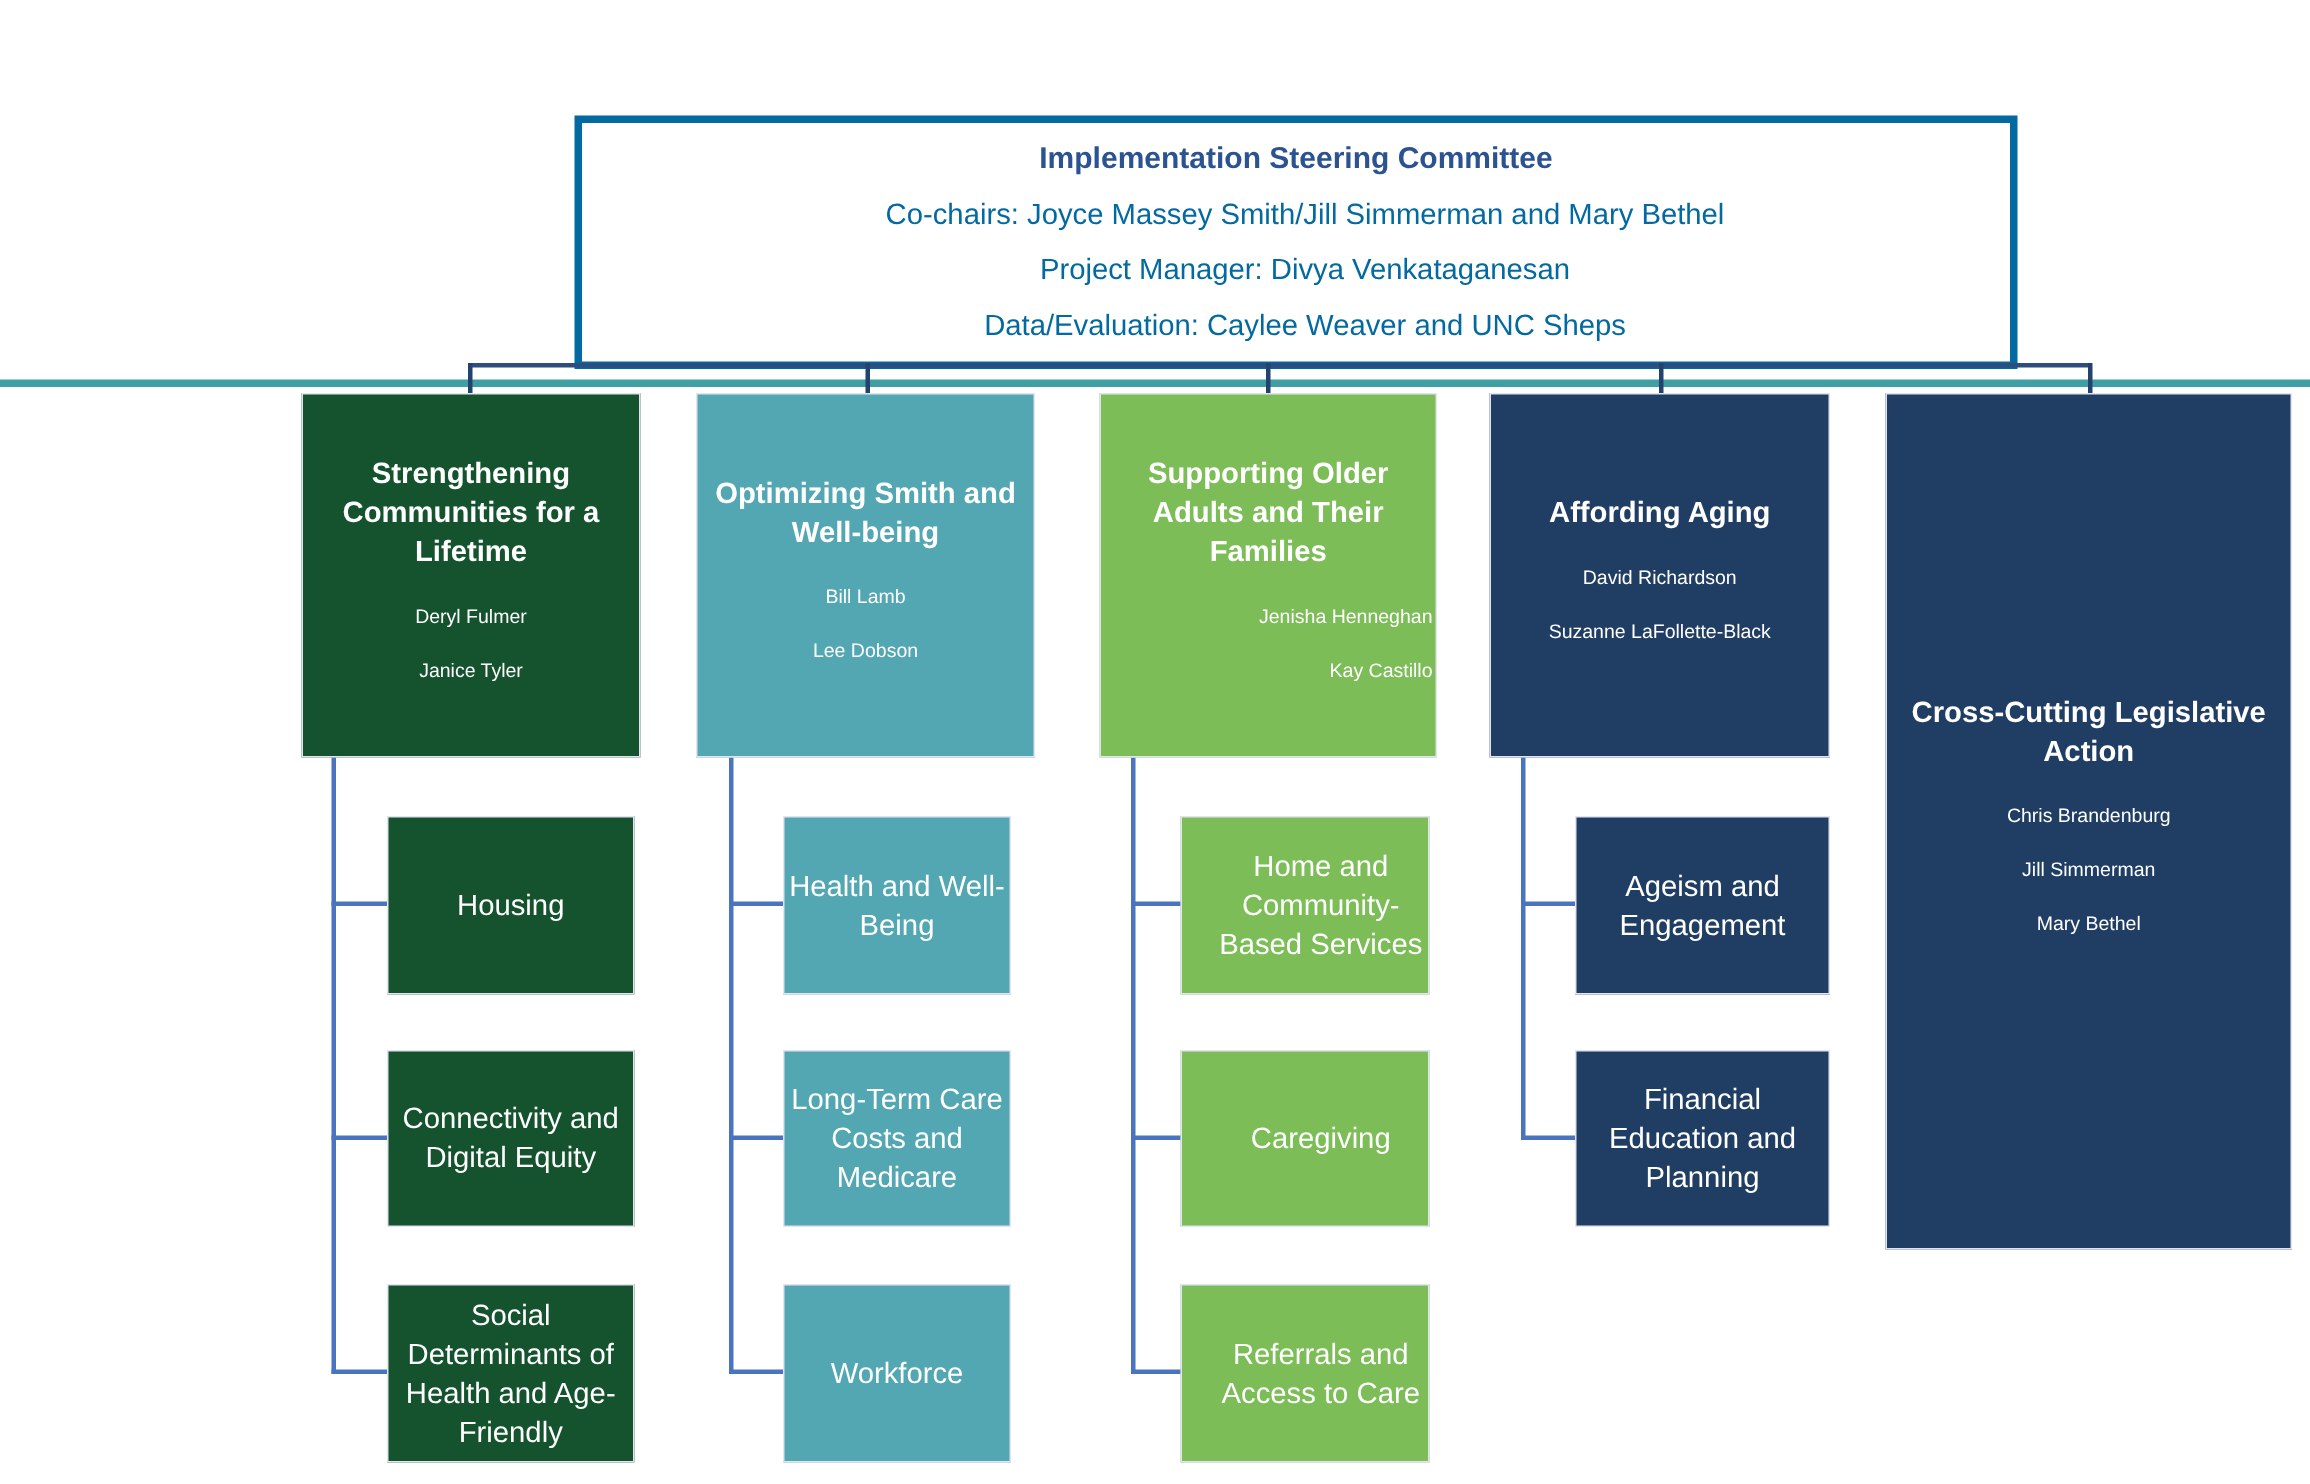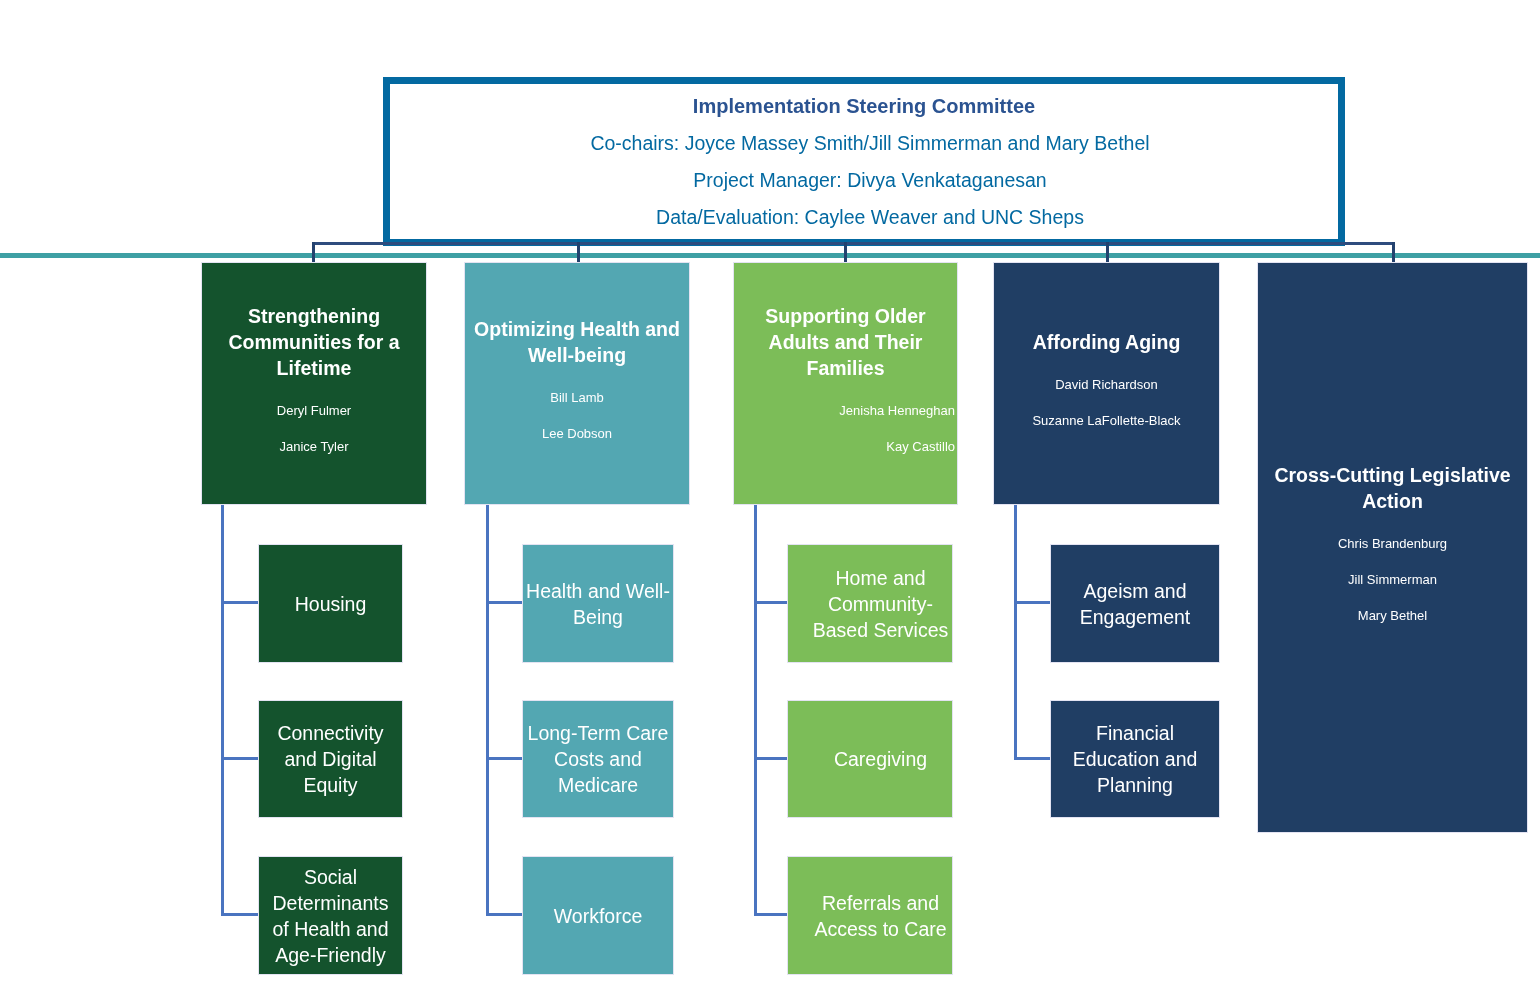--- a/index.html
+++ b/index.html
@@ -9,7 +9,7 @@
   
   .steering-box{
     position:absolute;left:383px;top:77px;width:962px;height:169px;
-    box-sizing:border-box;border:7px solid #0369a1;background:#ffffff;
+    box-sizing:border-box;border:5px solid #0369a1;background:#ffffff;
     display:flex;flex-direction:column;align-items:center;justify-content:center;
     text-align:center;
   }

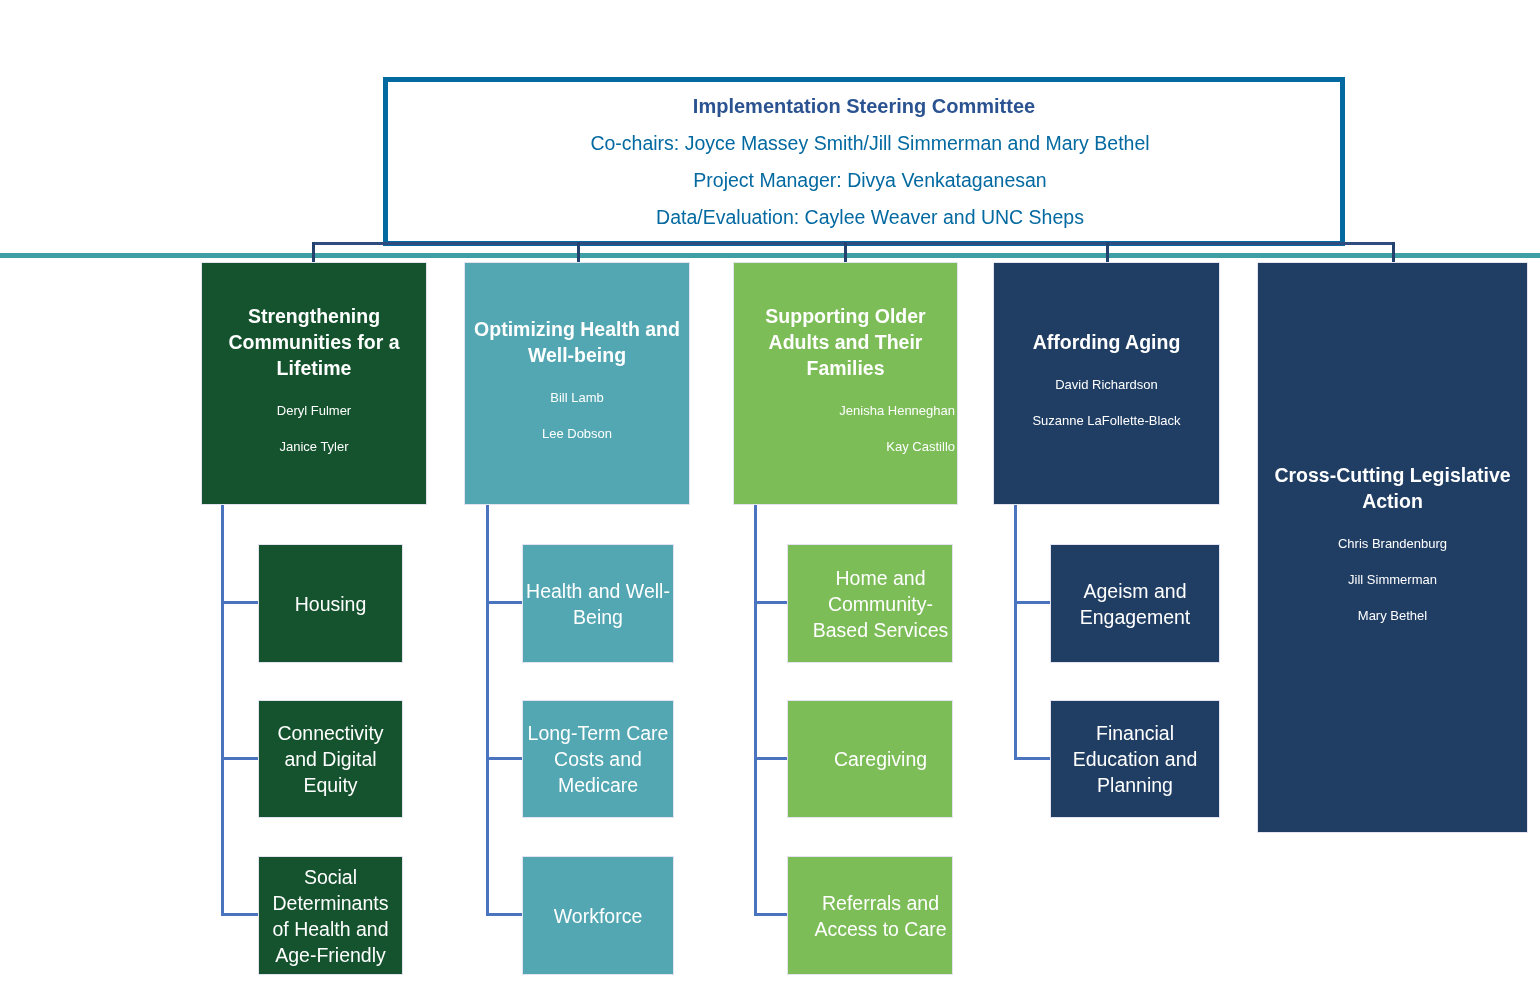--- a/index.html
+++ b/index.html
@@ -124,7 +124,7 @@
   </div>
 
   <div class="box c-teal header-box hb-1">
-    <div class="header-title">Optimizing Health and Well-being</div>
+    <div class="header-title">Optimizing Smith and Well-being</div>
     <div class="member">Bill Lamb</div>
     <div class="member">Lee Dobson</div>
   </div>

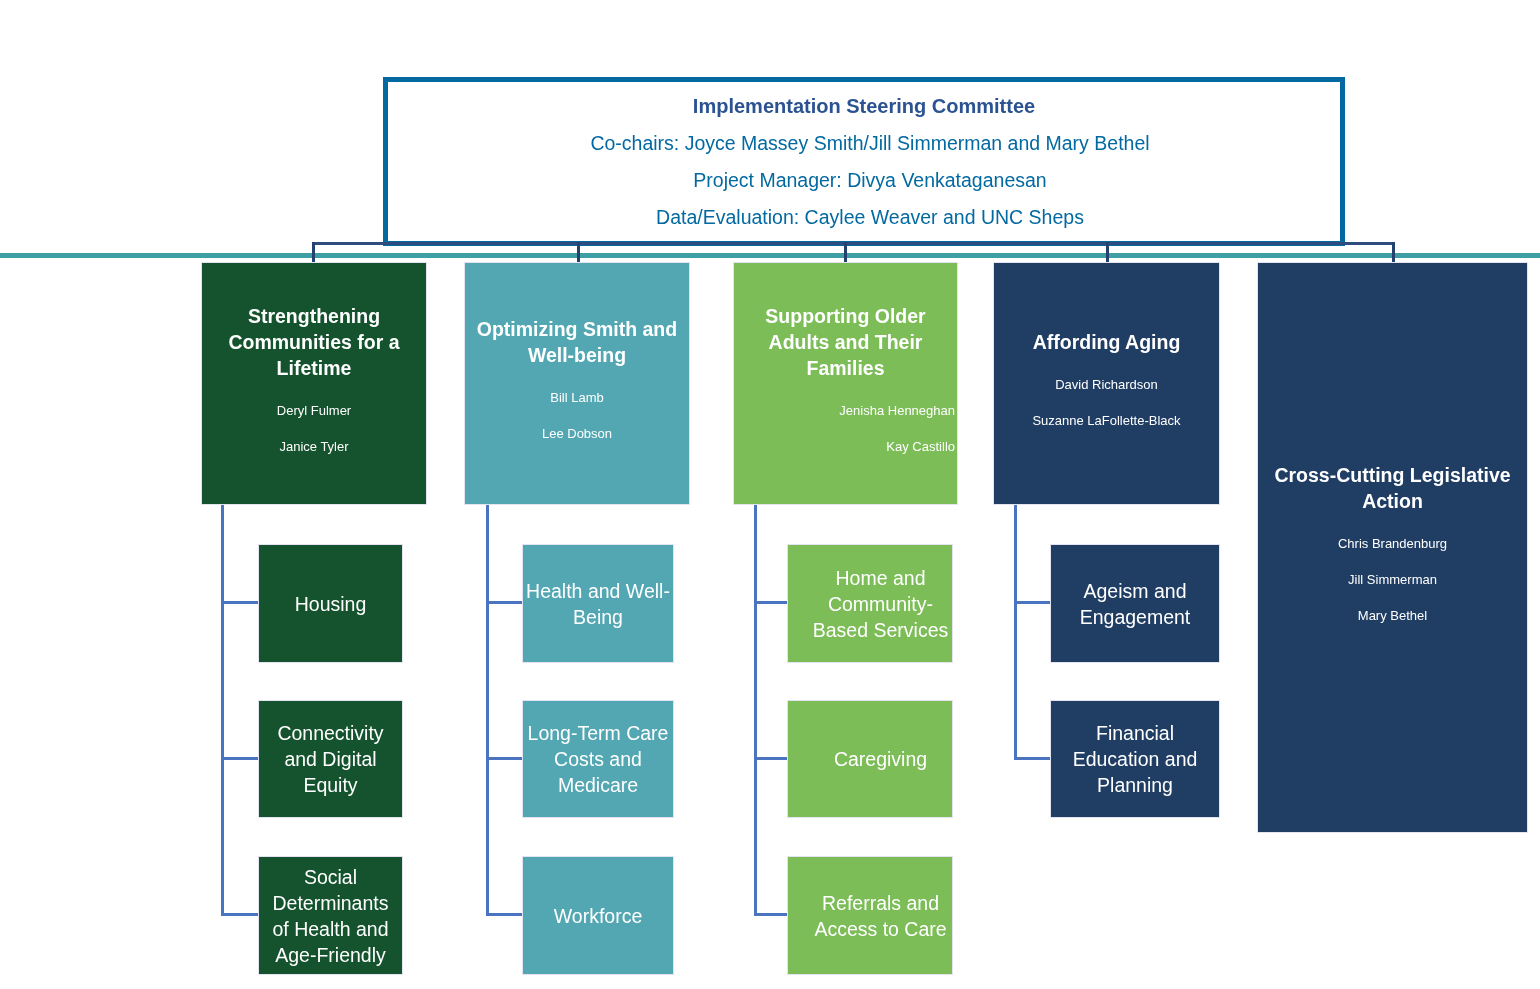--- a/index.html
+++ b/index.html
@@ -64,7 +64,7 @@
   .row-0{top:544px;height:119px;}
   .row-1{top:700px;height:118px;}
   .row-2{top:856px;height:119px;}
-  .sx-0{left:258px;width:145px;}
+  .sx-0{left:258px;width:165px;}
   .sx-1{left:522px;width:152px;}
   .sx-2{left:787px;width:166px;padding-left:24px;}
   .sx-3{left:1050px;width:170px;}

